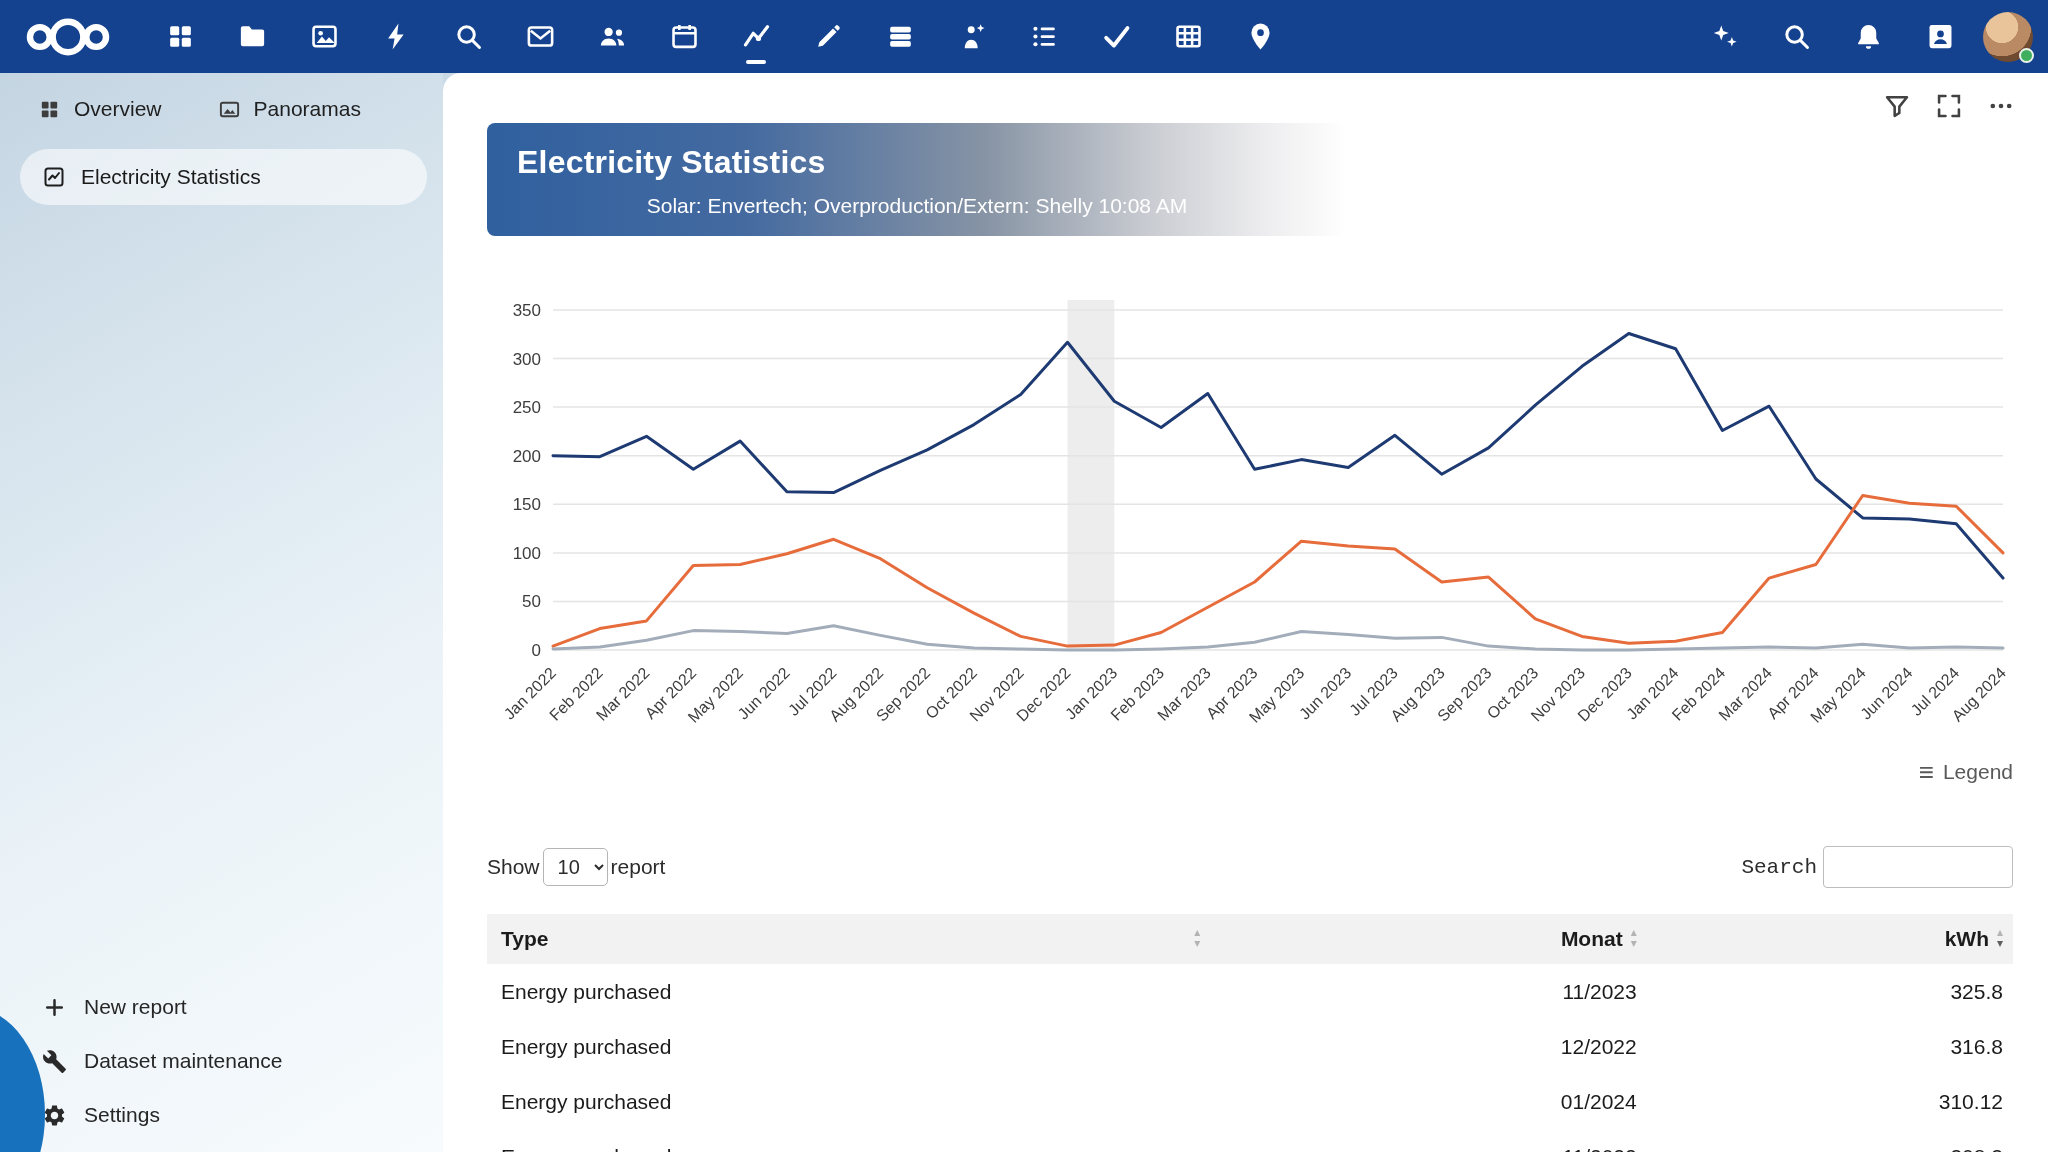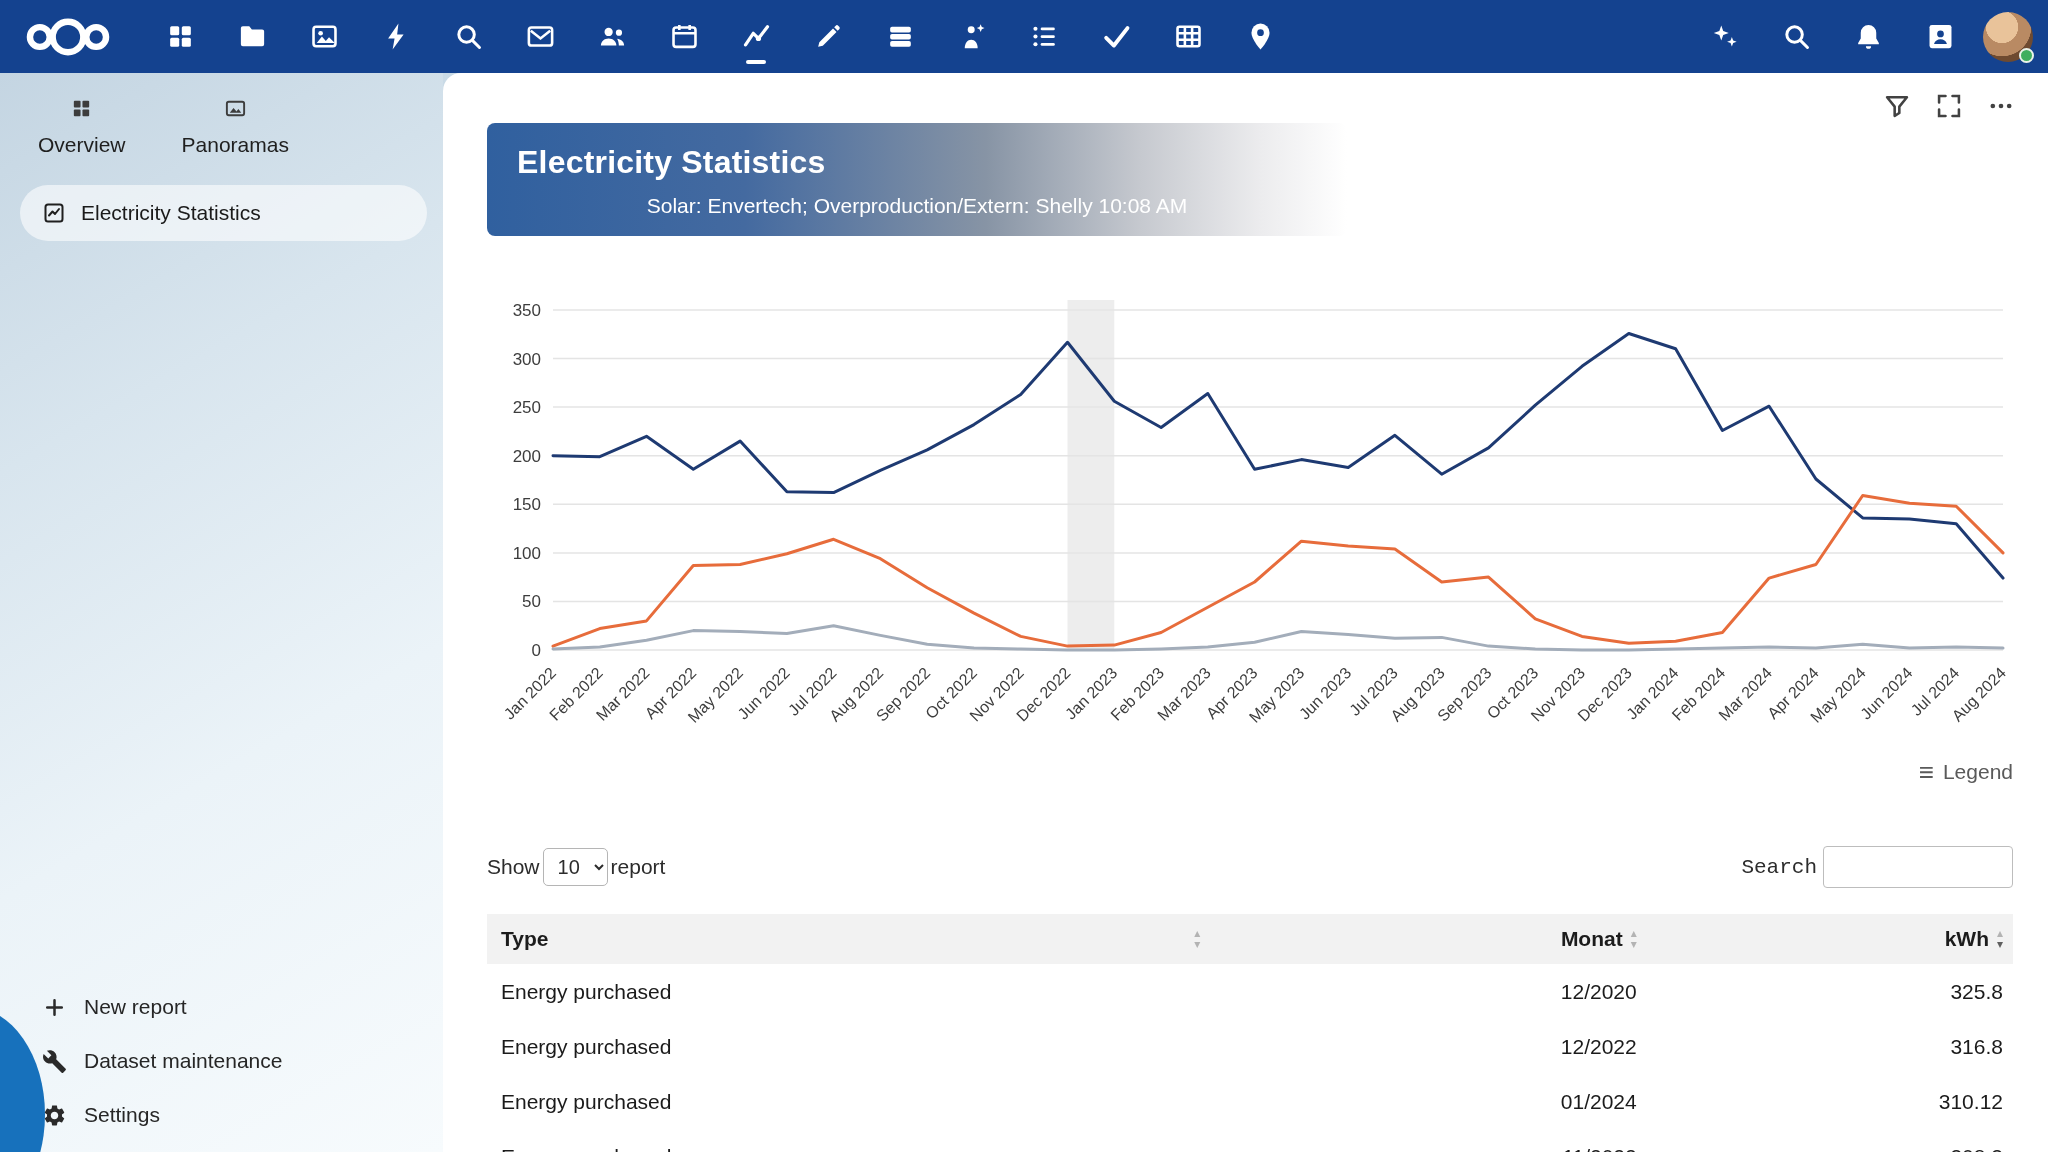--- a/index.html
+++ b/index.html
@@ -28,7 +28,7 @@
   .corner-blob { position:absolute; left:-105px; bottom:-70px; width:150px; height:215px;
     border-radius:50%; background:#1771bc; }
   .sidebar-tabs { display:flex; gap:56px; padding:24px 0 0 38px; }
-  .sidebar-tab { display:flex; align-items:center; gap:13px; font-size:21px; color:#1f1f1f; cursor:pointer;flex-direction:column; }
+  .sidebar-tab { display:flex; align-items:center; gap:13px; font-size:21px; color:#1f1f1f; cursor:pointer; }
   .sidebar-tab svg { width:23px; height:23px; }
   .sidebar-item { margin:28px 16px 0 20px; height:56px; border-radius:28px;
     background:rgba(255,255,255,.58); display:flex; align-items:center; gap:15px;

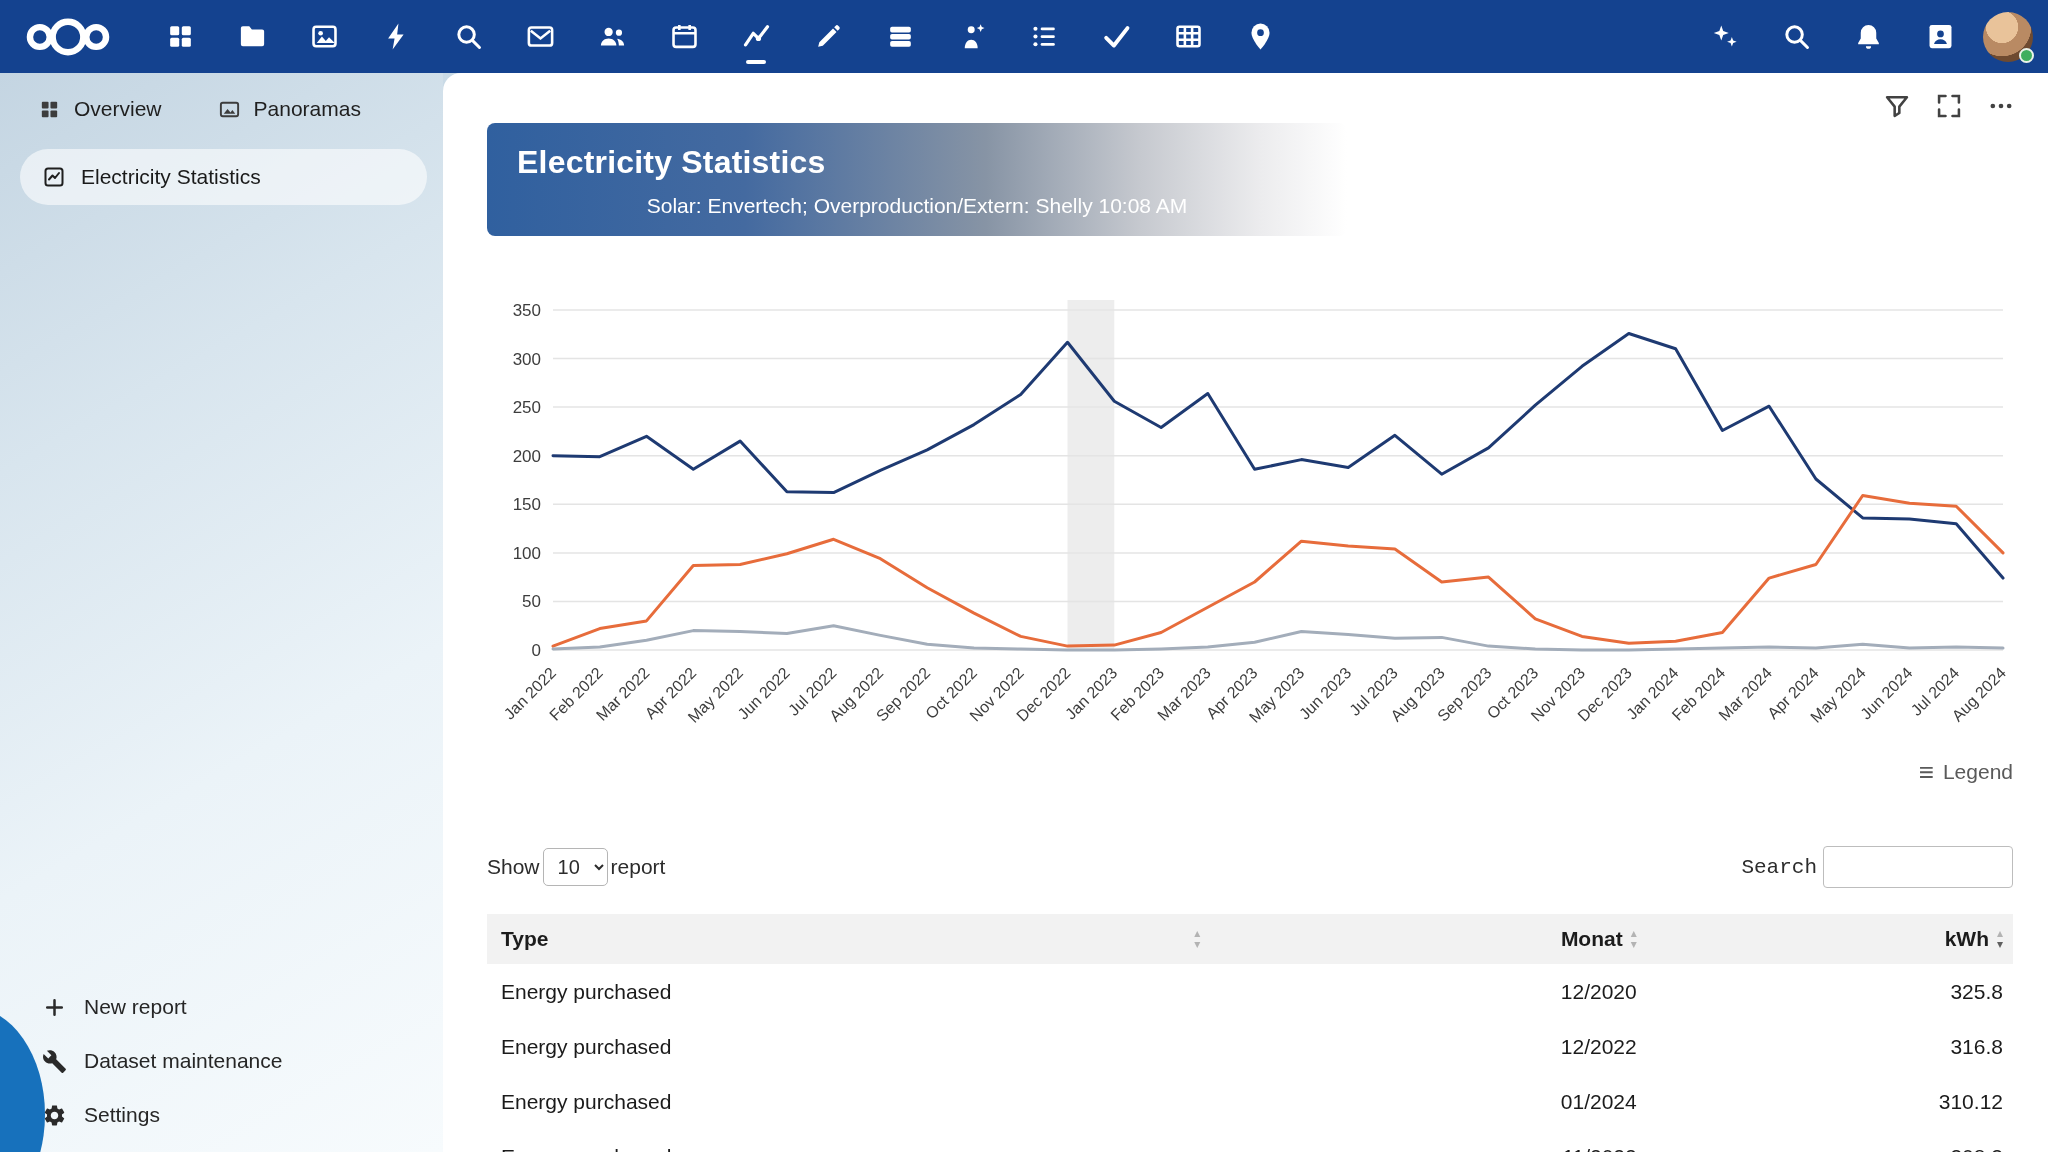--- a/index.html
+++ b/index.html
@@ -69,7 +69,7 @@
   table.data-table { width:100%; border-collapse:collapse; margin-top:26px; }
   .data-table th { background:#f2f2f2; height:50px; font-size:21px; font-weight:bold; color:#1c1c1c;
     text-align:left; cursor:pointer; }
-  .data-table th .th-inner { display:flex; align-items:center; padding:0 10px 0 14px; }
+  .data-table th .th-inner { display:flex; align-items:flex-start; padding:0 10px 0 14px; }
   .data-table th.col-num .th-inner { justify-content:flex-end; }
   .data-table th.col-type .th-inner { justify-content:space-between; }
   .sort { display:inline-flex; flex-direction:column; margin-left:8px; font-size:12px;

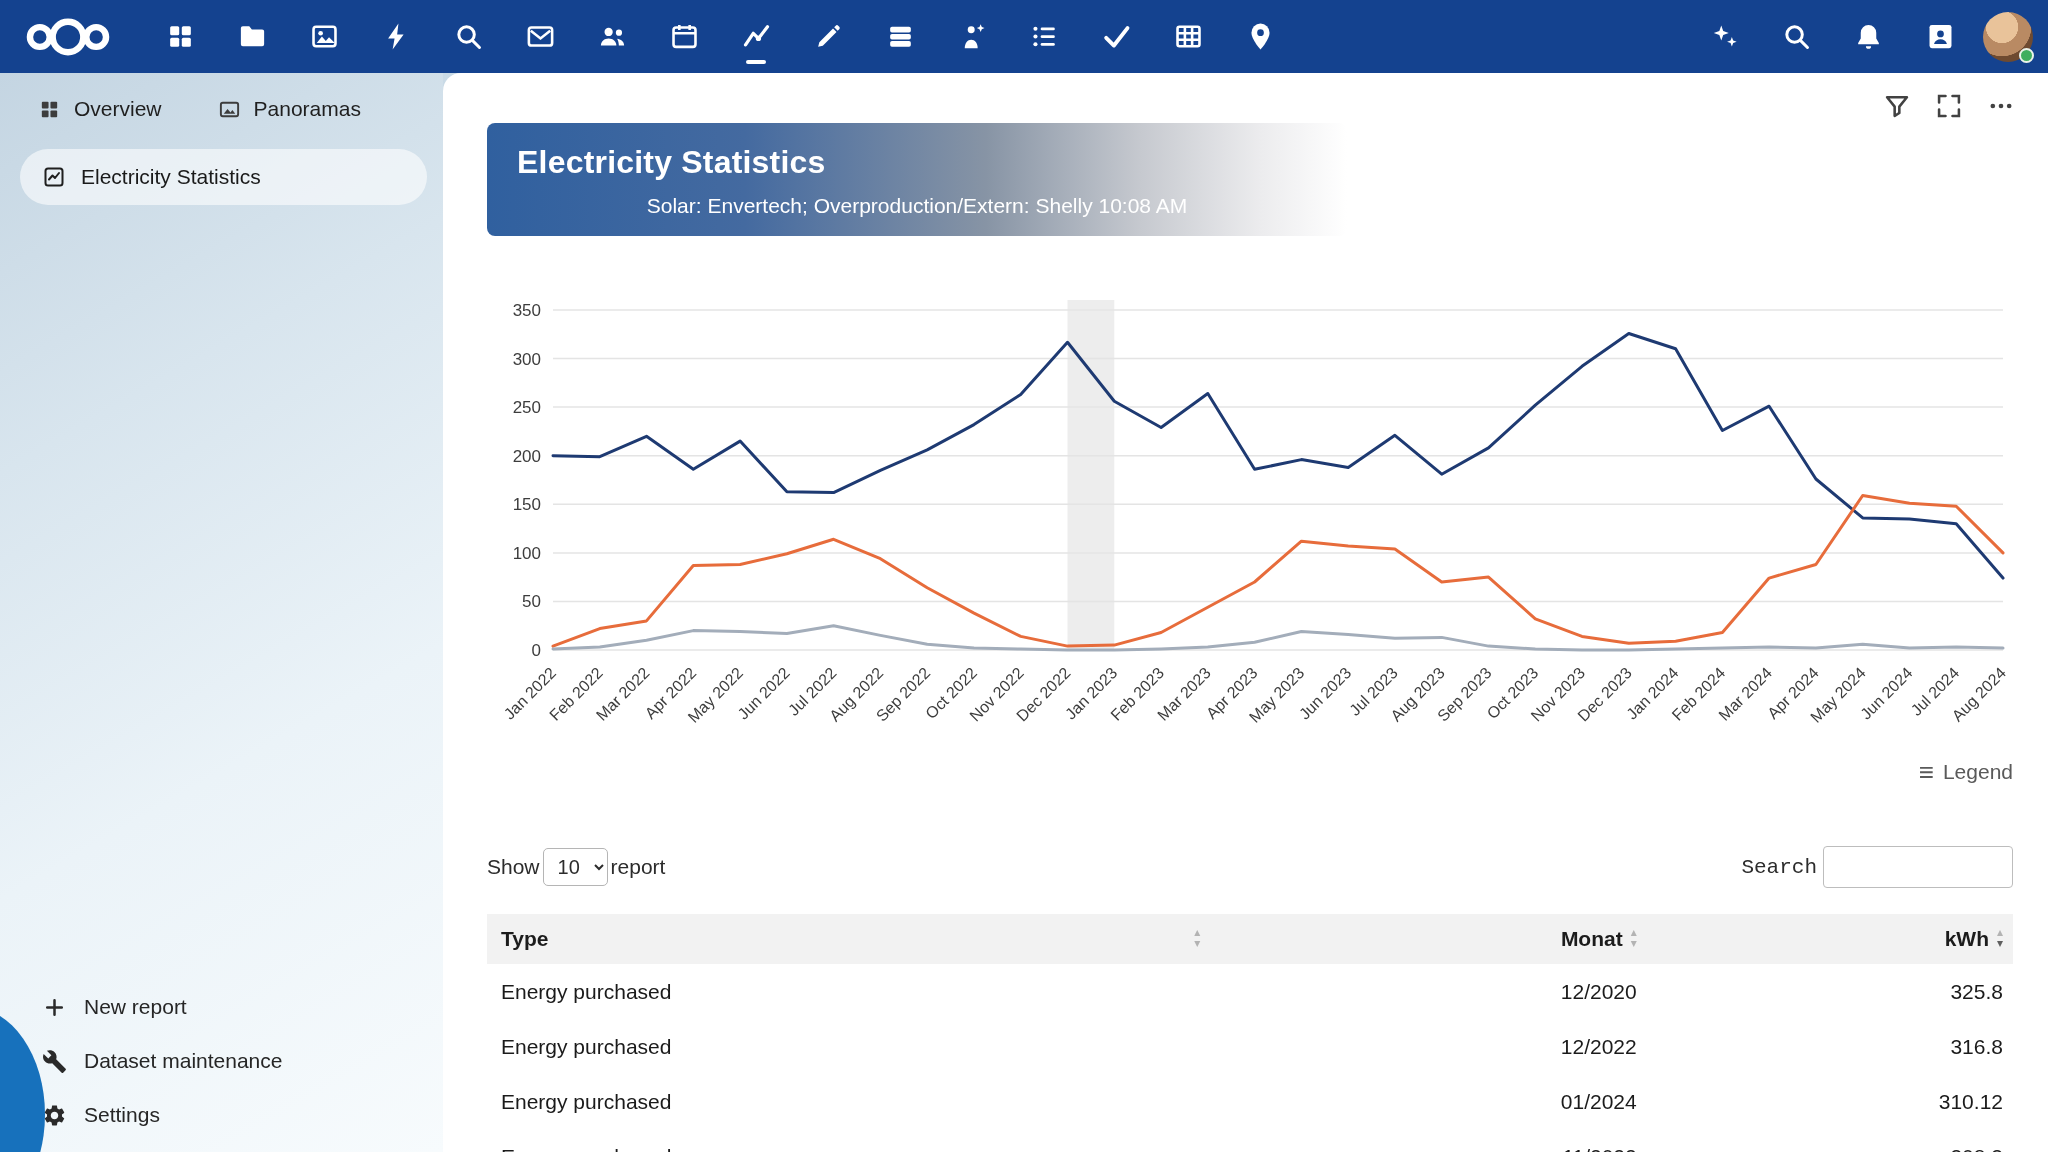--- a/index.html
+++ b/index.html
@@ -457,7 +457,7 @@
       <tbody>
           <tr>
             <td>Energy purchased</td>
-            <td class="num">12/2020</td>
+            <td class="num">11/2023</td>
             <td class="num">325.8</td>
           </tr>
           <tr>

